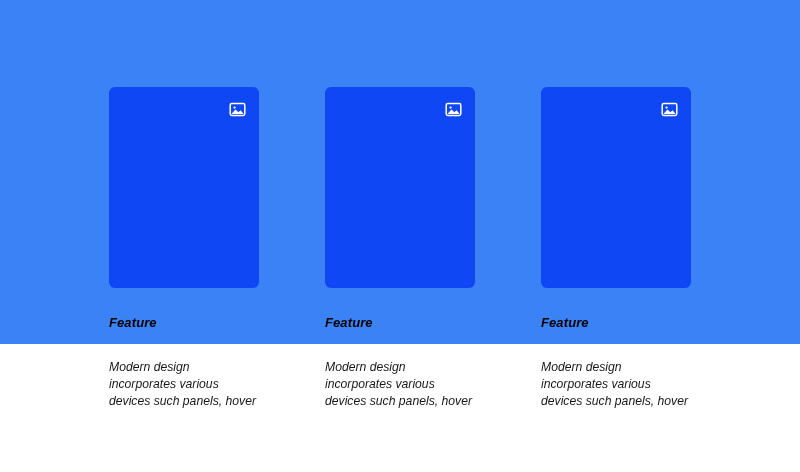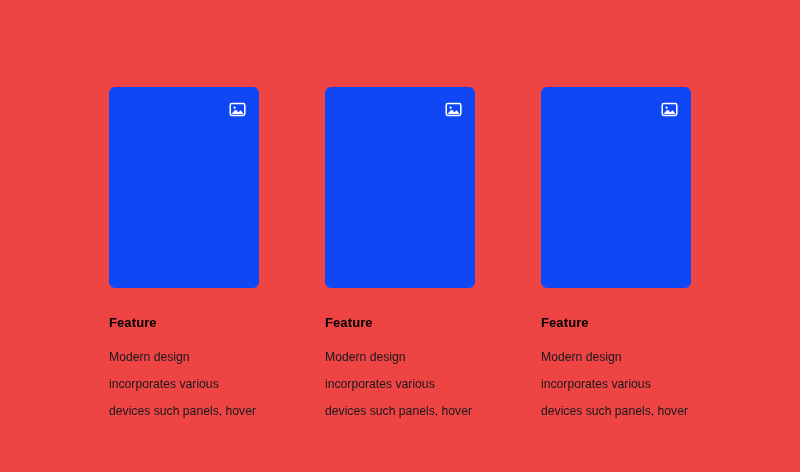--- a/index.html
+++ b/index.html
@@ -18,8 +18,9 @@
   .canvas {
     position: relative;
     width: 800px;
-    height: 472px;
-    background: #ef4444;
+    height: 344px;
+    background: #3b82f6;
+    font-style: italic;
   }
 
   .cards-row {

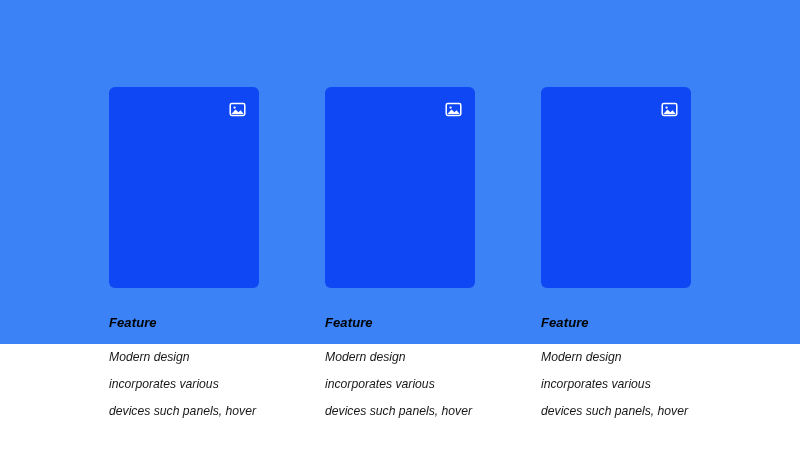--- a/index.html
+++ b/index.html
@@ -75,11 +75,11 @@
   }
 
   .card-body {
-    margin-top: 13px;
+    margin-top: 28px;
     font-size: 12.2px;
     font-weight: normal;
     color: #17181a;
-    line-height: 27px;
+    line-height: 17px;
     width: 168px;
     white-space: pre-line;
   }

